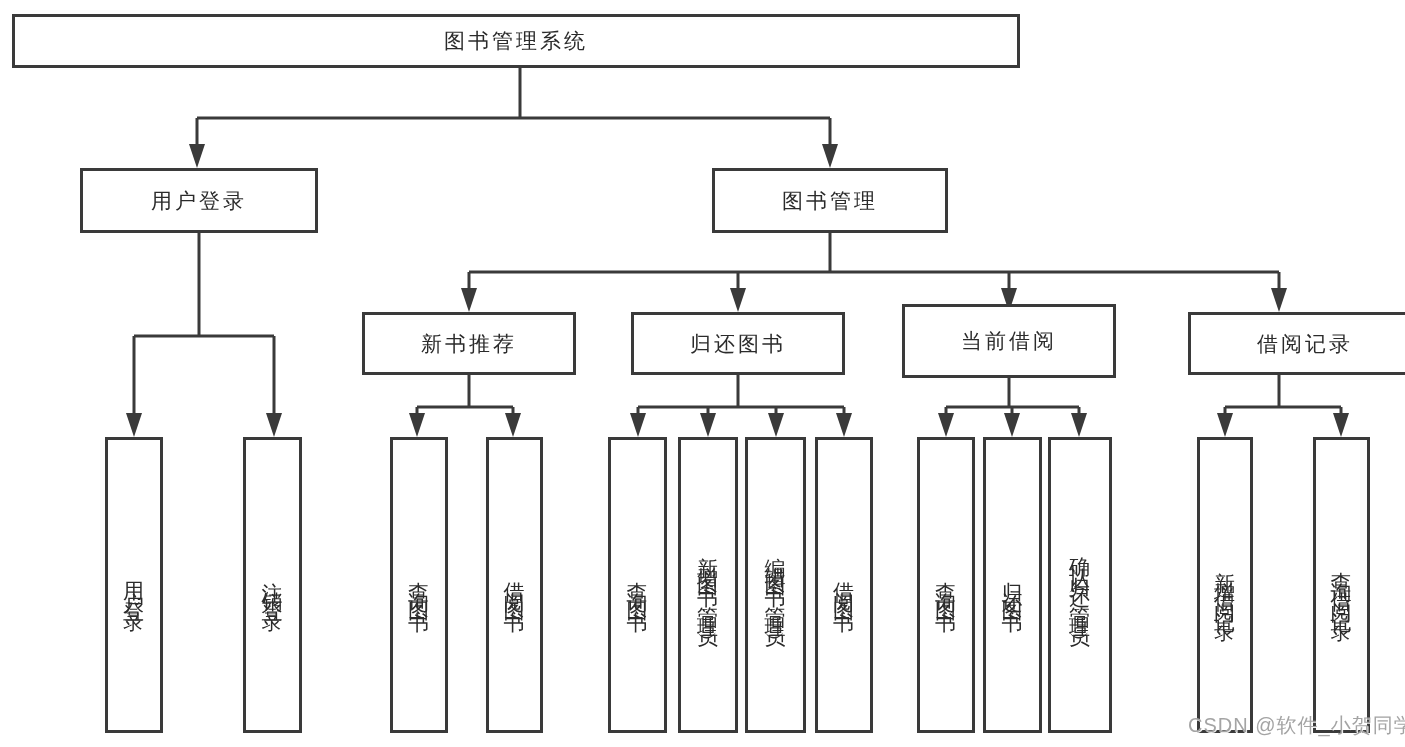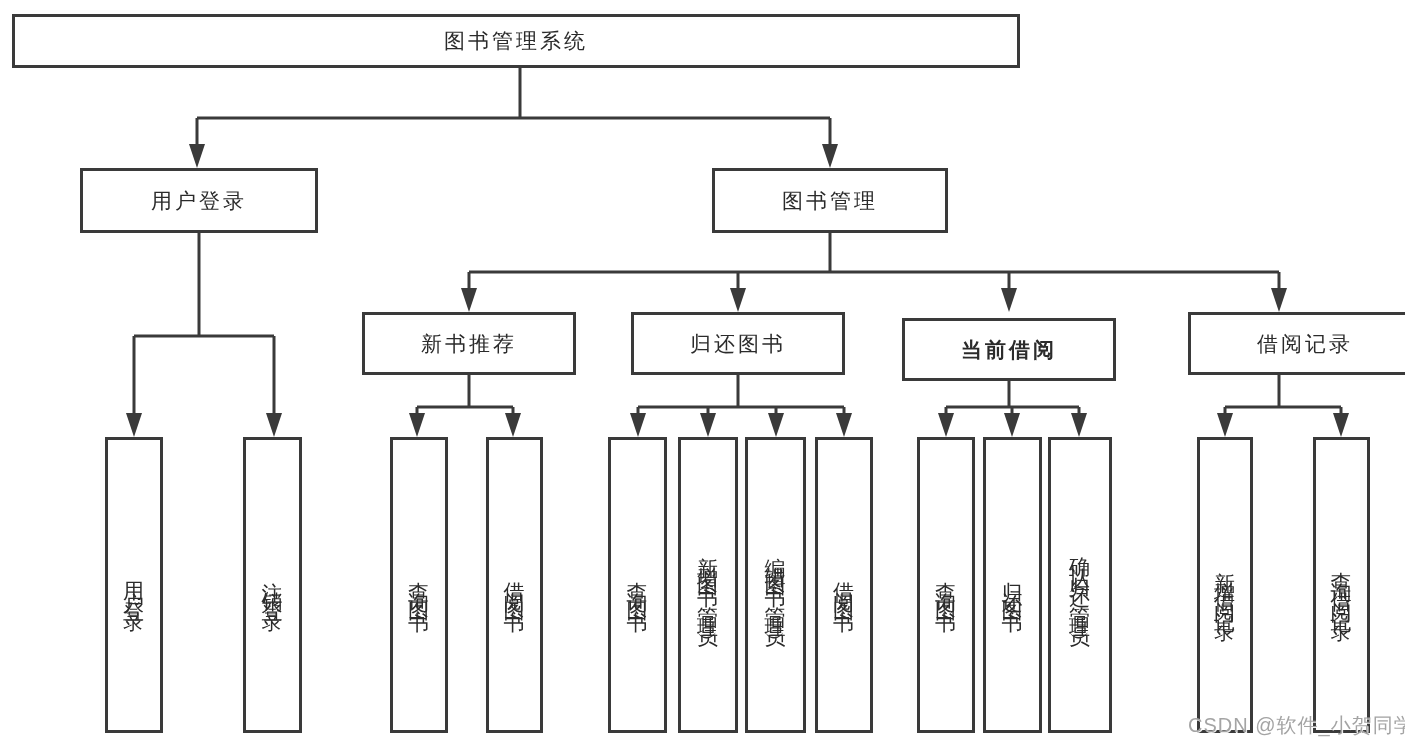--- a/index.html
+++ b/index.html
@@ -54,7 +54,7 @@
   .n-mgmt   { left: 712px;  top: 168px; width: 236px;  height: 65px; }
   .n-newrec { left: 362px;  top: 312px; width: 214px;  height: 63px; }
   .n-borrow { left: 631px;  top: 312px; width: 214px;  height: 63px; }
-  .n-cur    { left: 902px;  top: 318px; width: 214px;  height: 63px; font-weight: bold; }
+  .n-cur    { left: 902px;  top: 304px; width: 214px;  height: 74px; }
   .n-rec    { left: 1172px; top: 312px; width: 234px;  height: 63px; margin-left: 16px; }
   .leaf { top: 437px; height: 296px; }
   .lf-1  { left: 105px;  width: 58px; }

